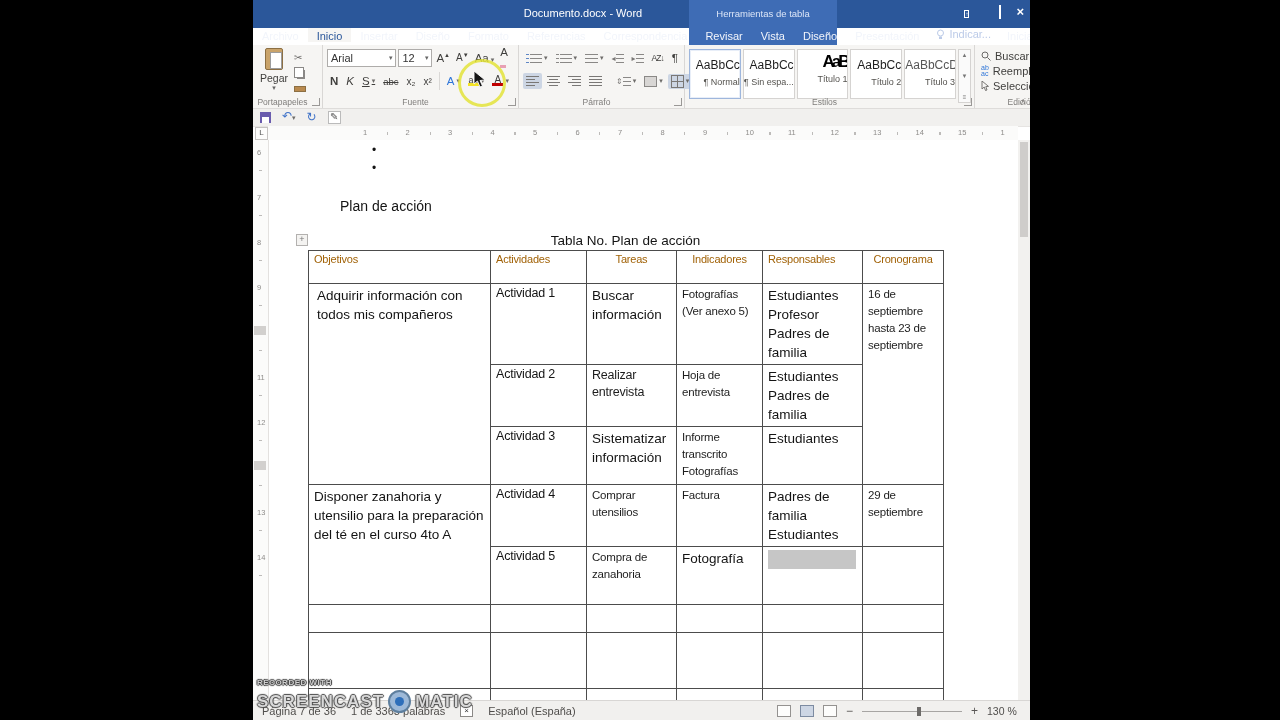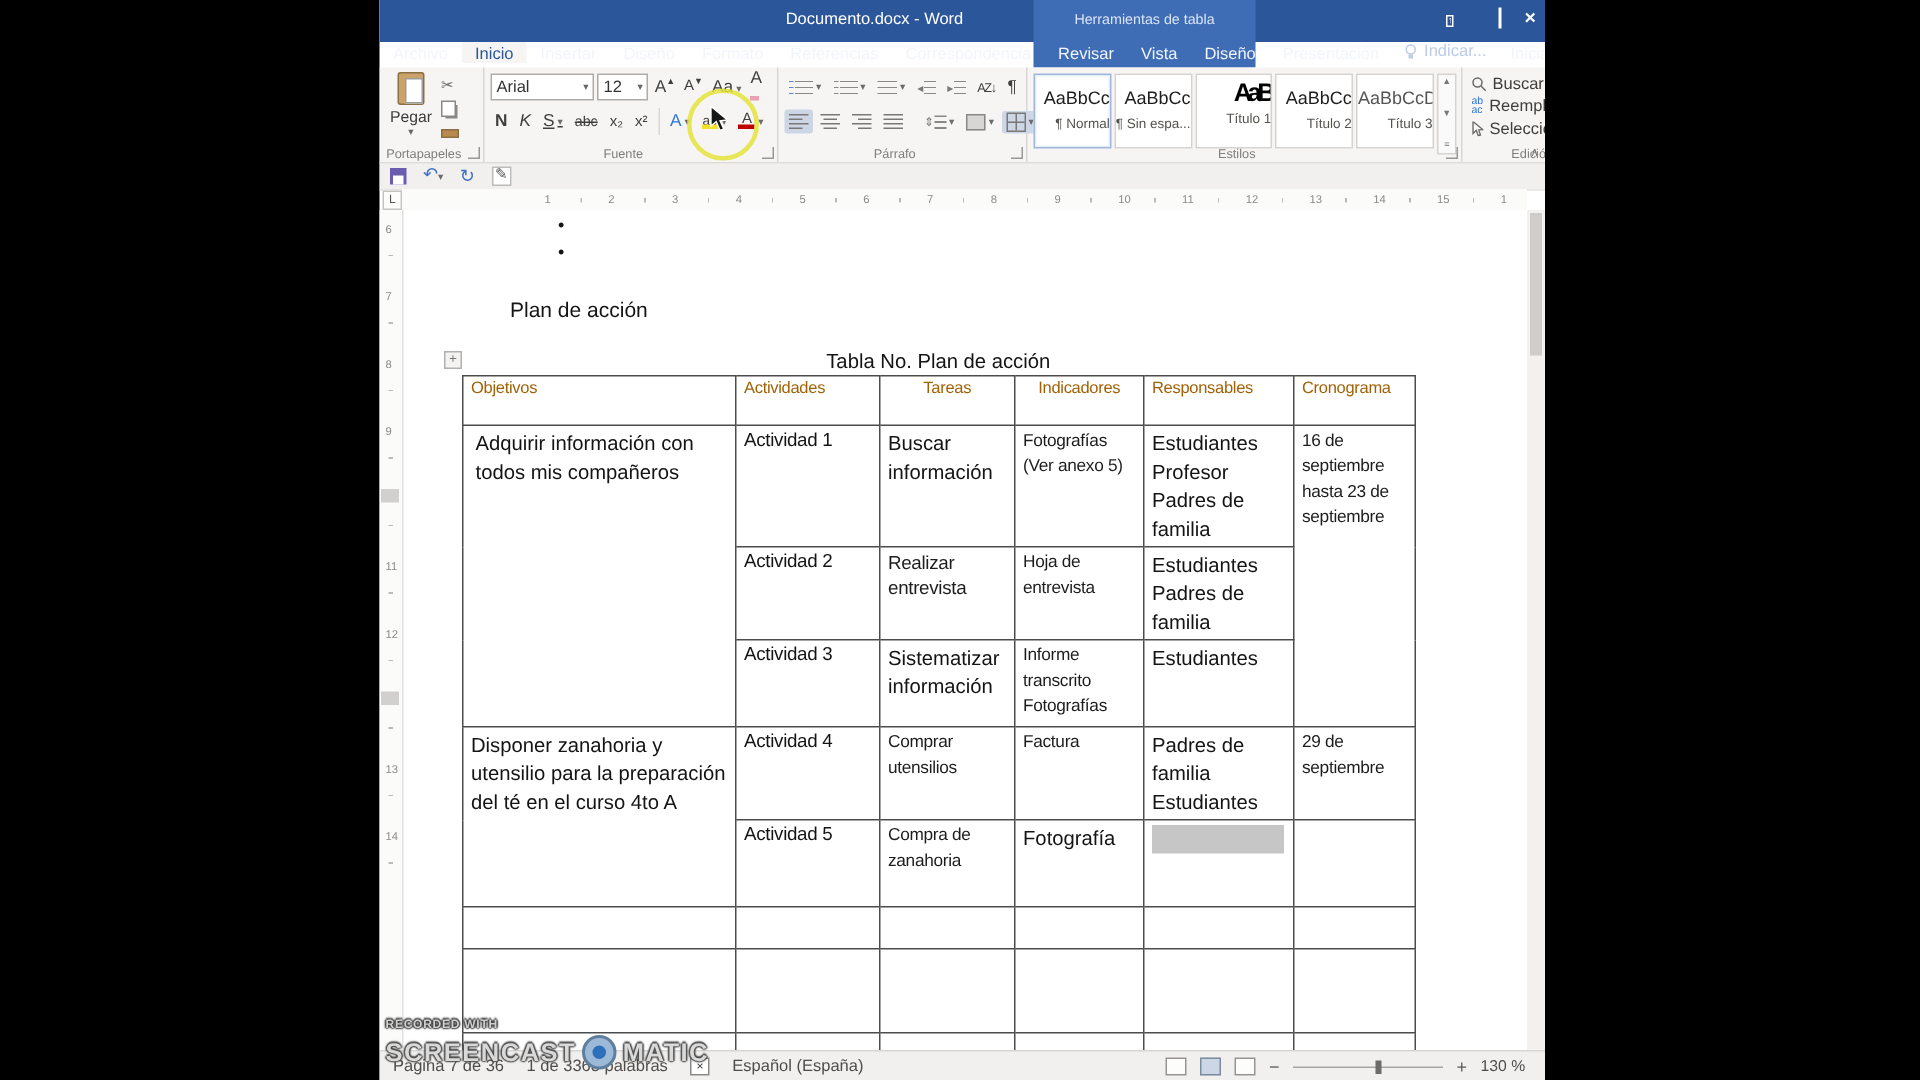--- a/index.html
+++ b/index.html
@@ -427,7 +427,7 @@
           <th class="hdr" style="text-align:center">Tareas</th>
           <th class="hdr" style="text-align:center">Indicadores</th>
           <th class="hdr">Responsables</th>
-          <th class="hdr" style="text-align:left">Cronograma</th>
+          <th class="hdr" style="text-align:center">Cronograma</th>
         </tr>
         <tr style="height:80px">
           <td class="f-a vmid" rowspan="3" style="padding-left:8px">Adquirir información con todos mis compañeros</td>

